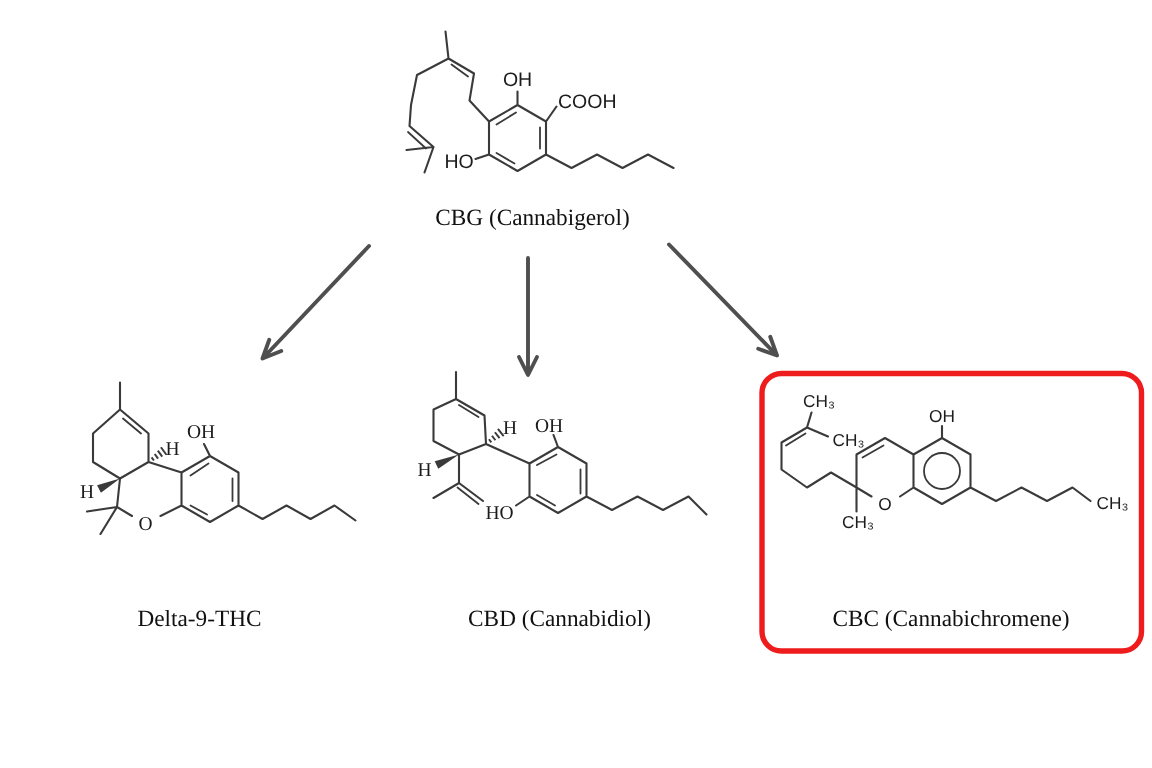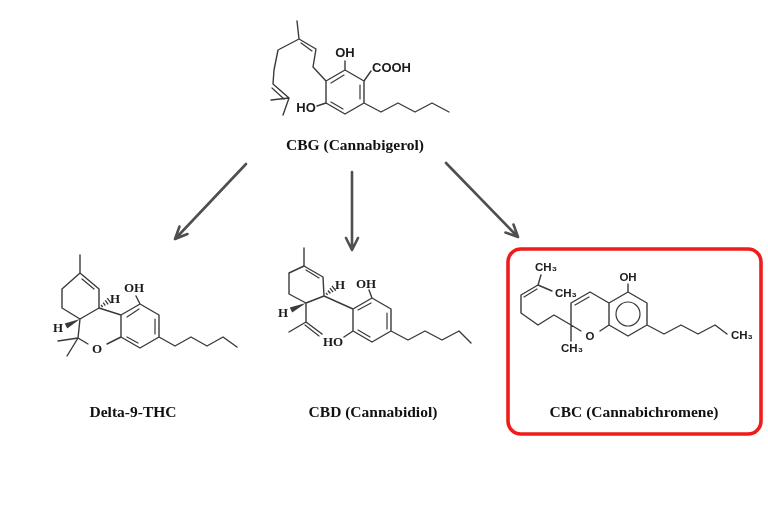--- a/index.html
+++ b/index.html
@@ -4,7 +4,7 @@
 <style>
   html,body{margin:0;padding:0;background:#ffffff;}
   #canvas{position:relative;width:768px;height:512px;background:#ffffff;overflow:hidden;
-          font-family:"Liberation Serif","DejaVu Serif",serif;font-weight:bold;}
+          font-family:"Liberation Serif","DejaVu Serif",serif;}
   svg{display:block;}
   .bond{stroke:#3a3a3a;stroke-width:1.4;fill:none;stroke-linecap:round;stroke-linejoin:round;}
   .inner{stroke:#3a3a3a;stroke-width:1.2;fill:none;stroke-linecap:round;}

